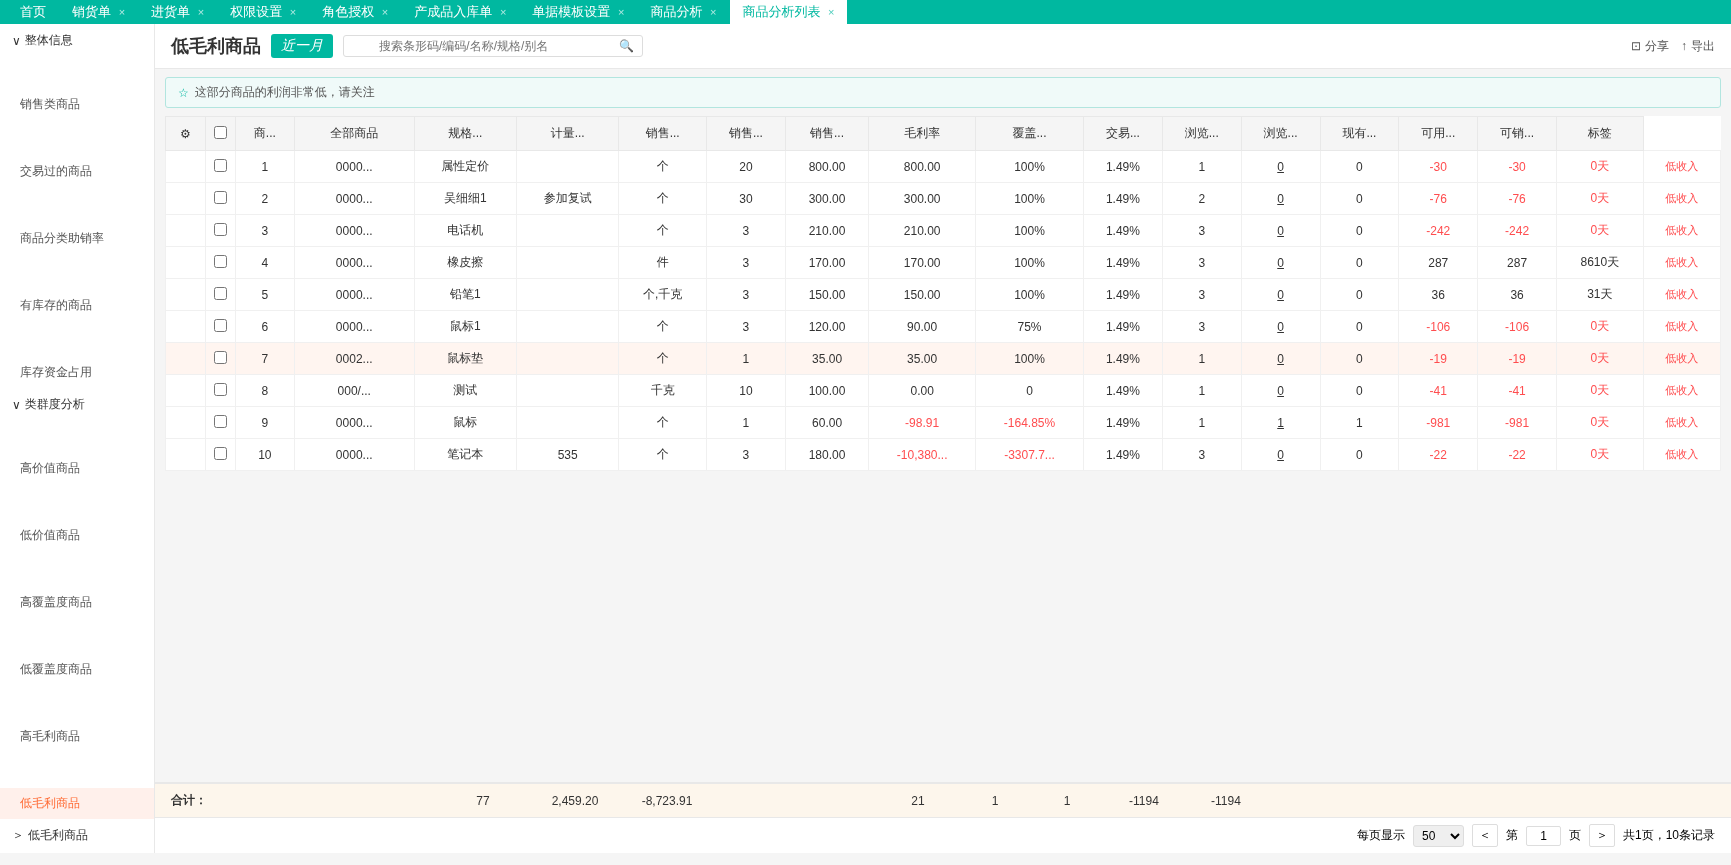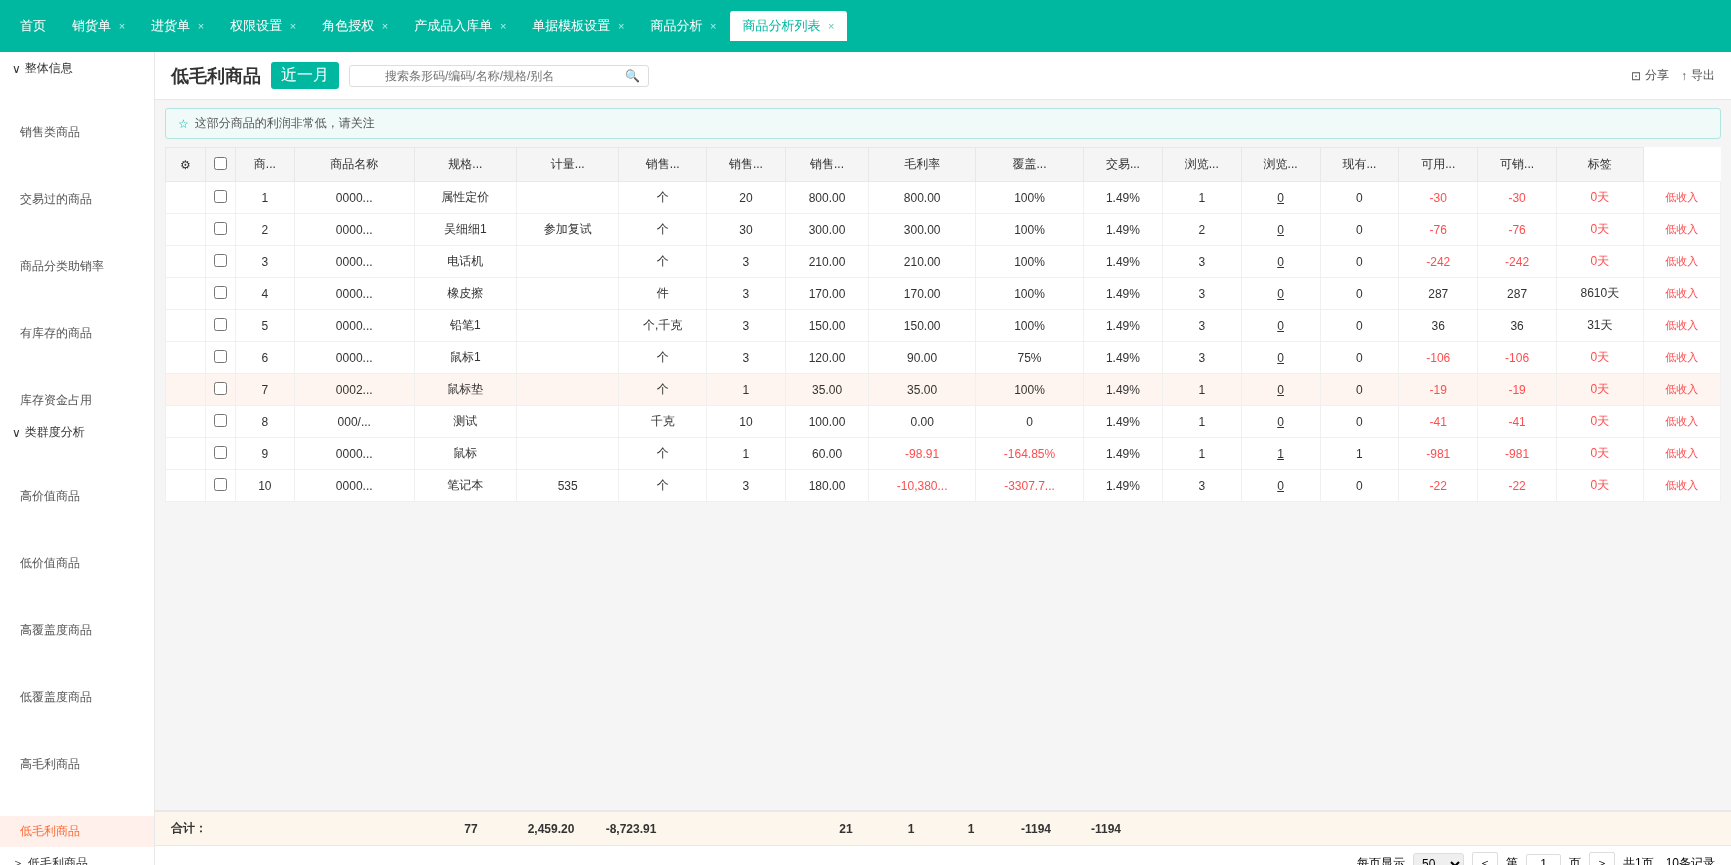--- a/index.html
+++ b/index.html
@@ -8,7 +8,7 @@
     
     .top-nav {
       background: #00b8a0;
-      height: 52px;
+      height: 24px;
       display: flex;
       align-items: center;
       padding: 0 8px;

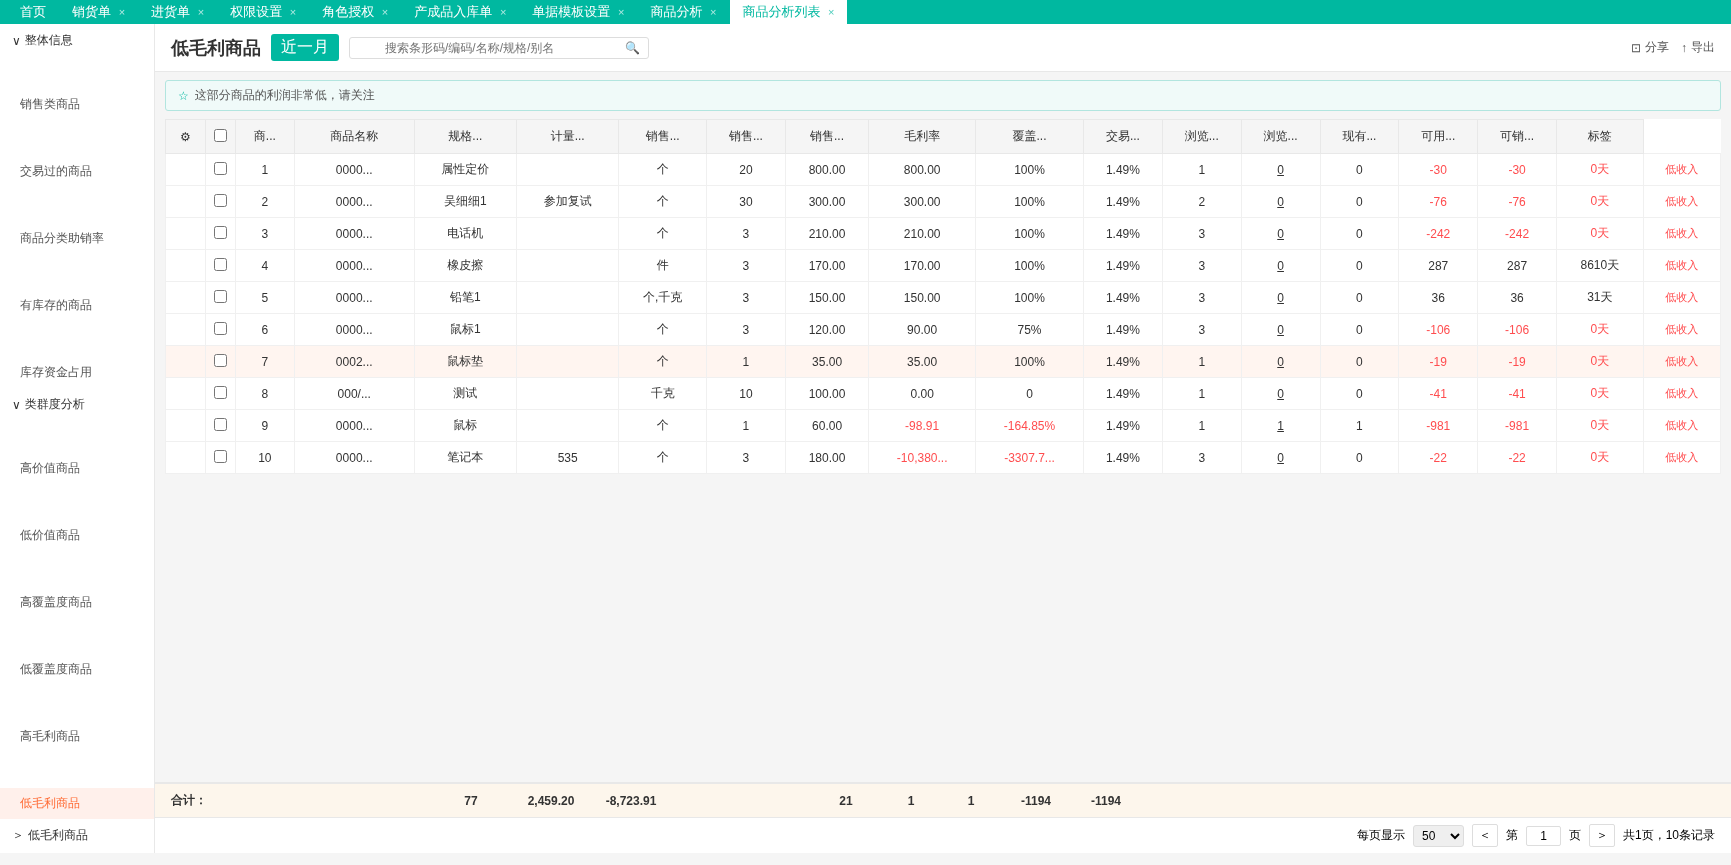--- a/index.html
+++ b/index.html
@@ -87,7 +87,8 @@
       padding: 3px 10px;
       border-radius: 3px;
       cursor: pointer;
-      font-size: 16px;
+      font-size: 14px;
+      font-style: italic;
     }
     .search-box {
       display: flex;

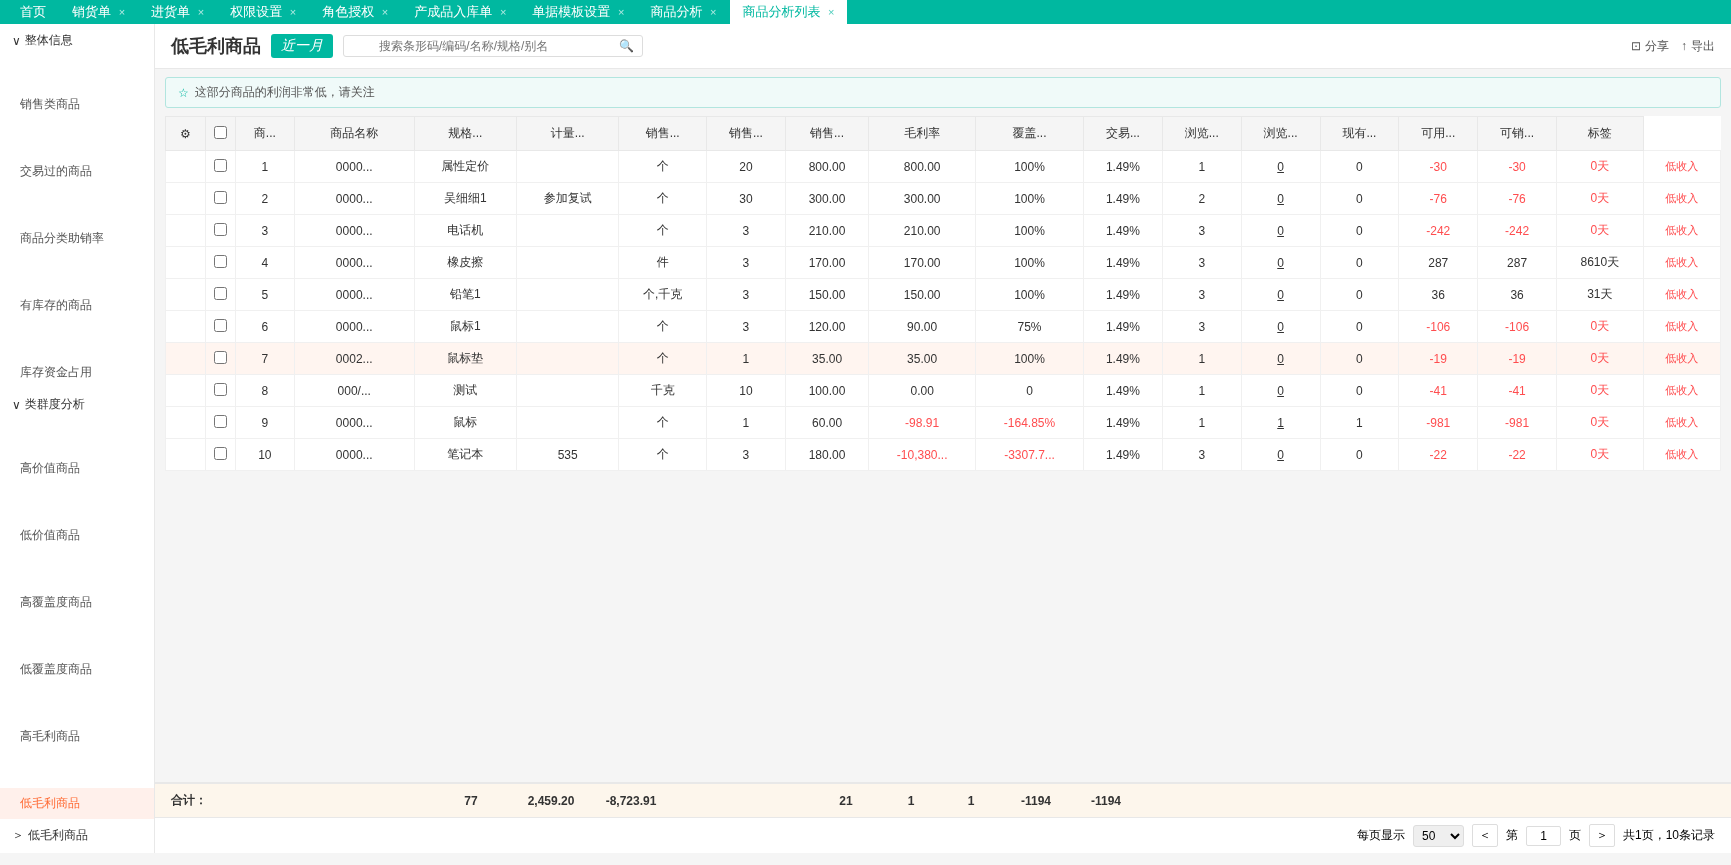--- a/index.html
+++ b/index.html
@@ -339,7 +339,7 @@
             <th class="col-icon">⚙</th>
             <th class="col-check"><input type="checkbox" style=""></th>
             <th>商...</th>
-            <th style="width:120px;">商品名称</th>
+            <th style="width:120px;">全部商品</th>
             <th>规格...</th>
             <th>计量...</th>
             <th>销售...</th>

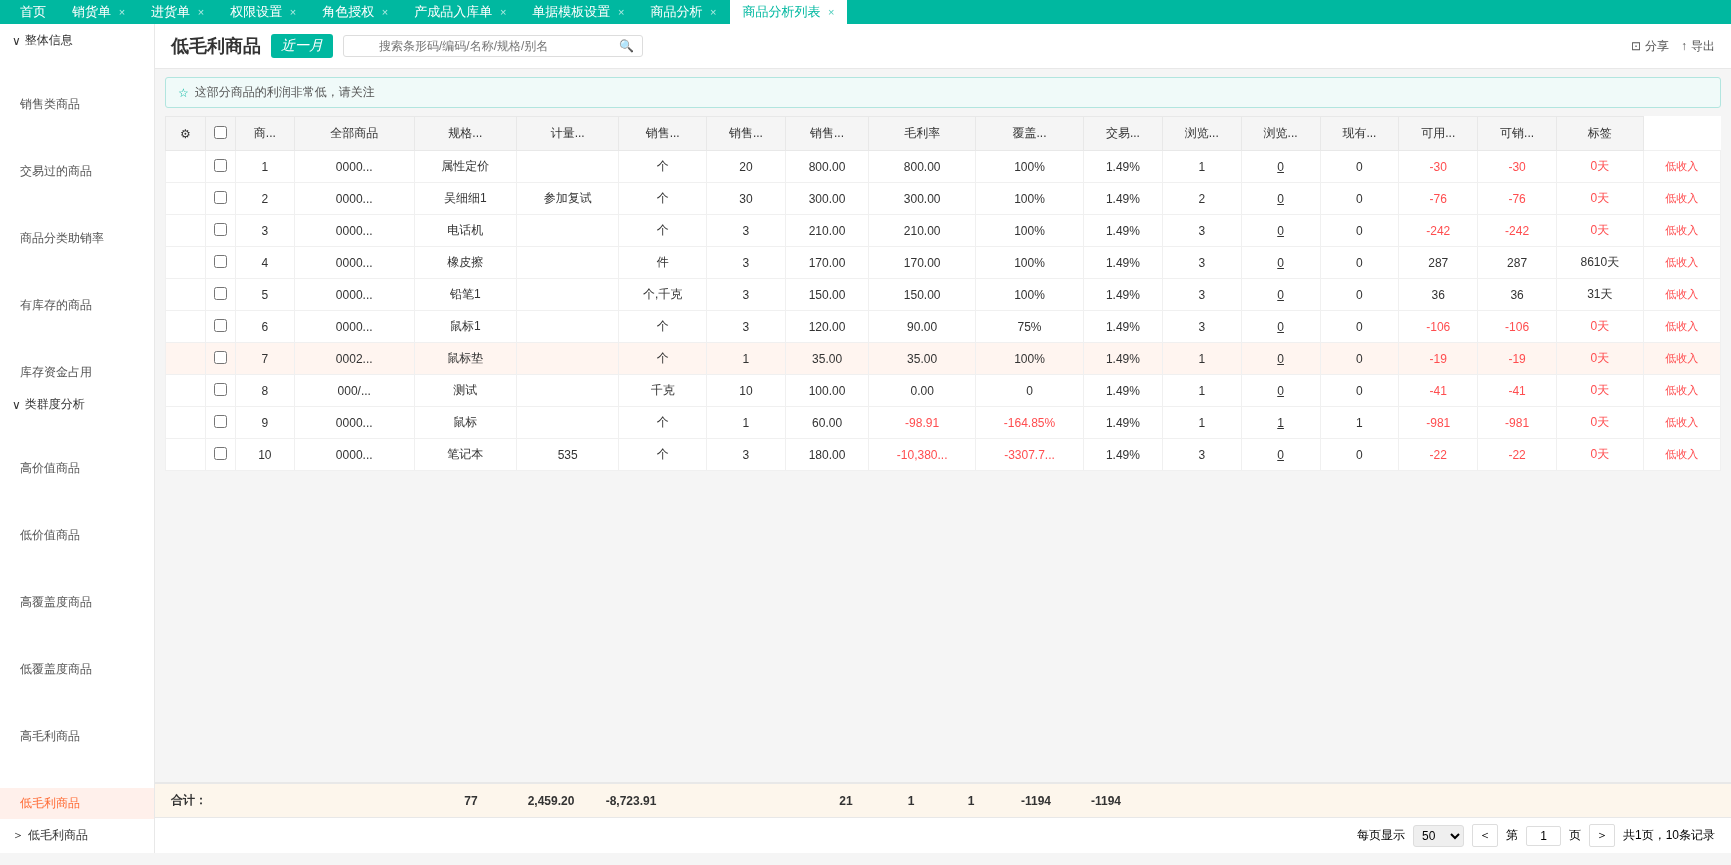--- a/index.html
+++ b/index.html
@@ -197,9 +197,8 @@
     .footer-total .label { font-weight: bold; min-width: 40px; }
     .total-values {
       display: flex;
-      gap: 0;
+      gap: 12px;
       flex: 1;
-      font-weight: bold;
     }
     .total-cell {
       text-align: center;

